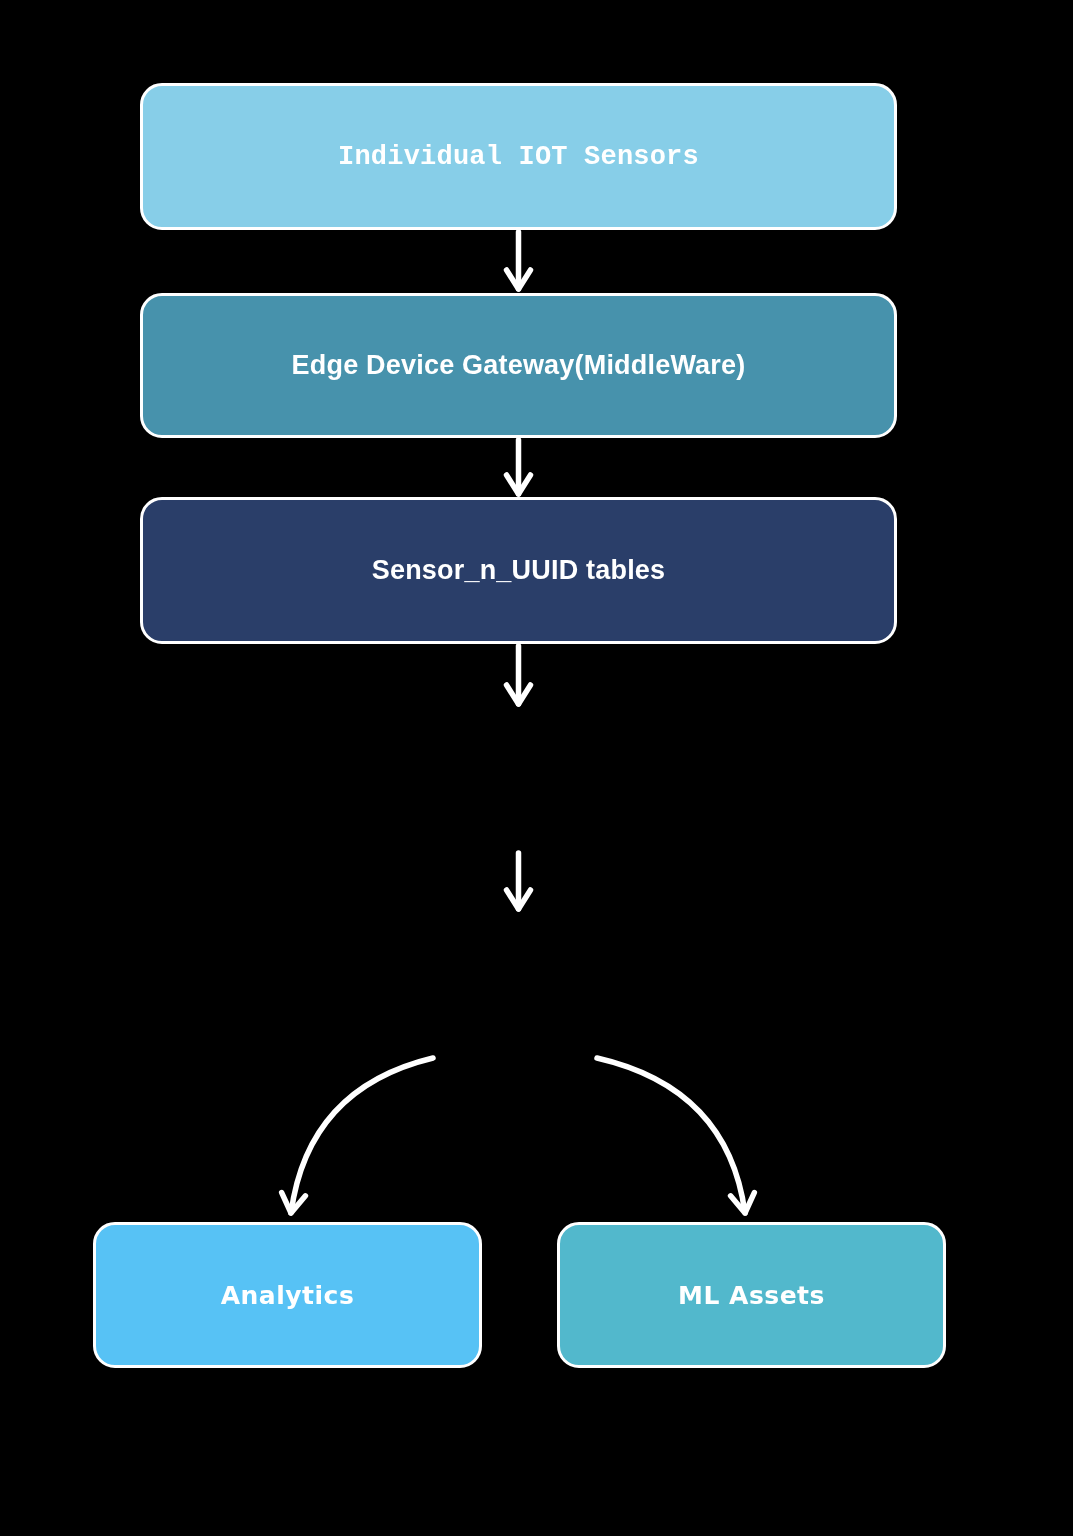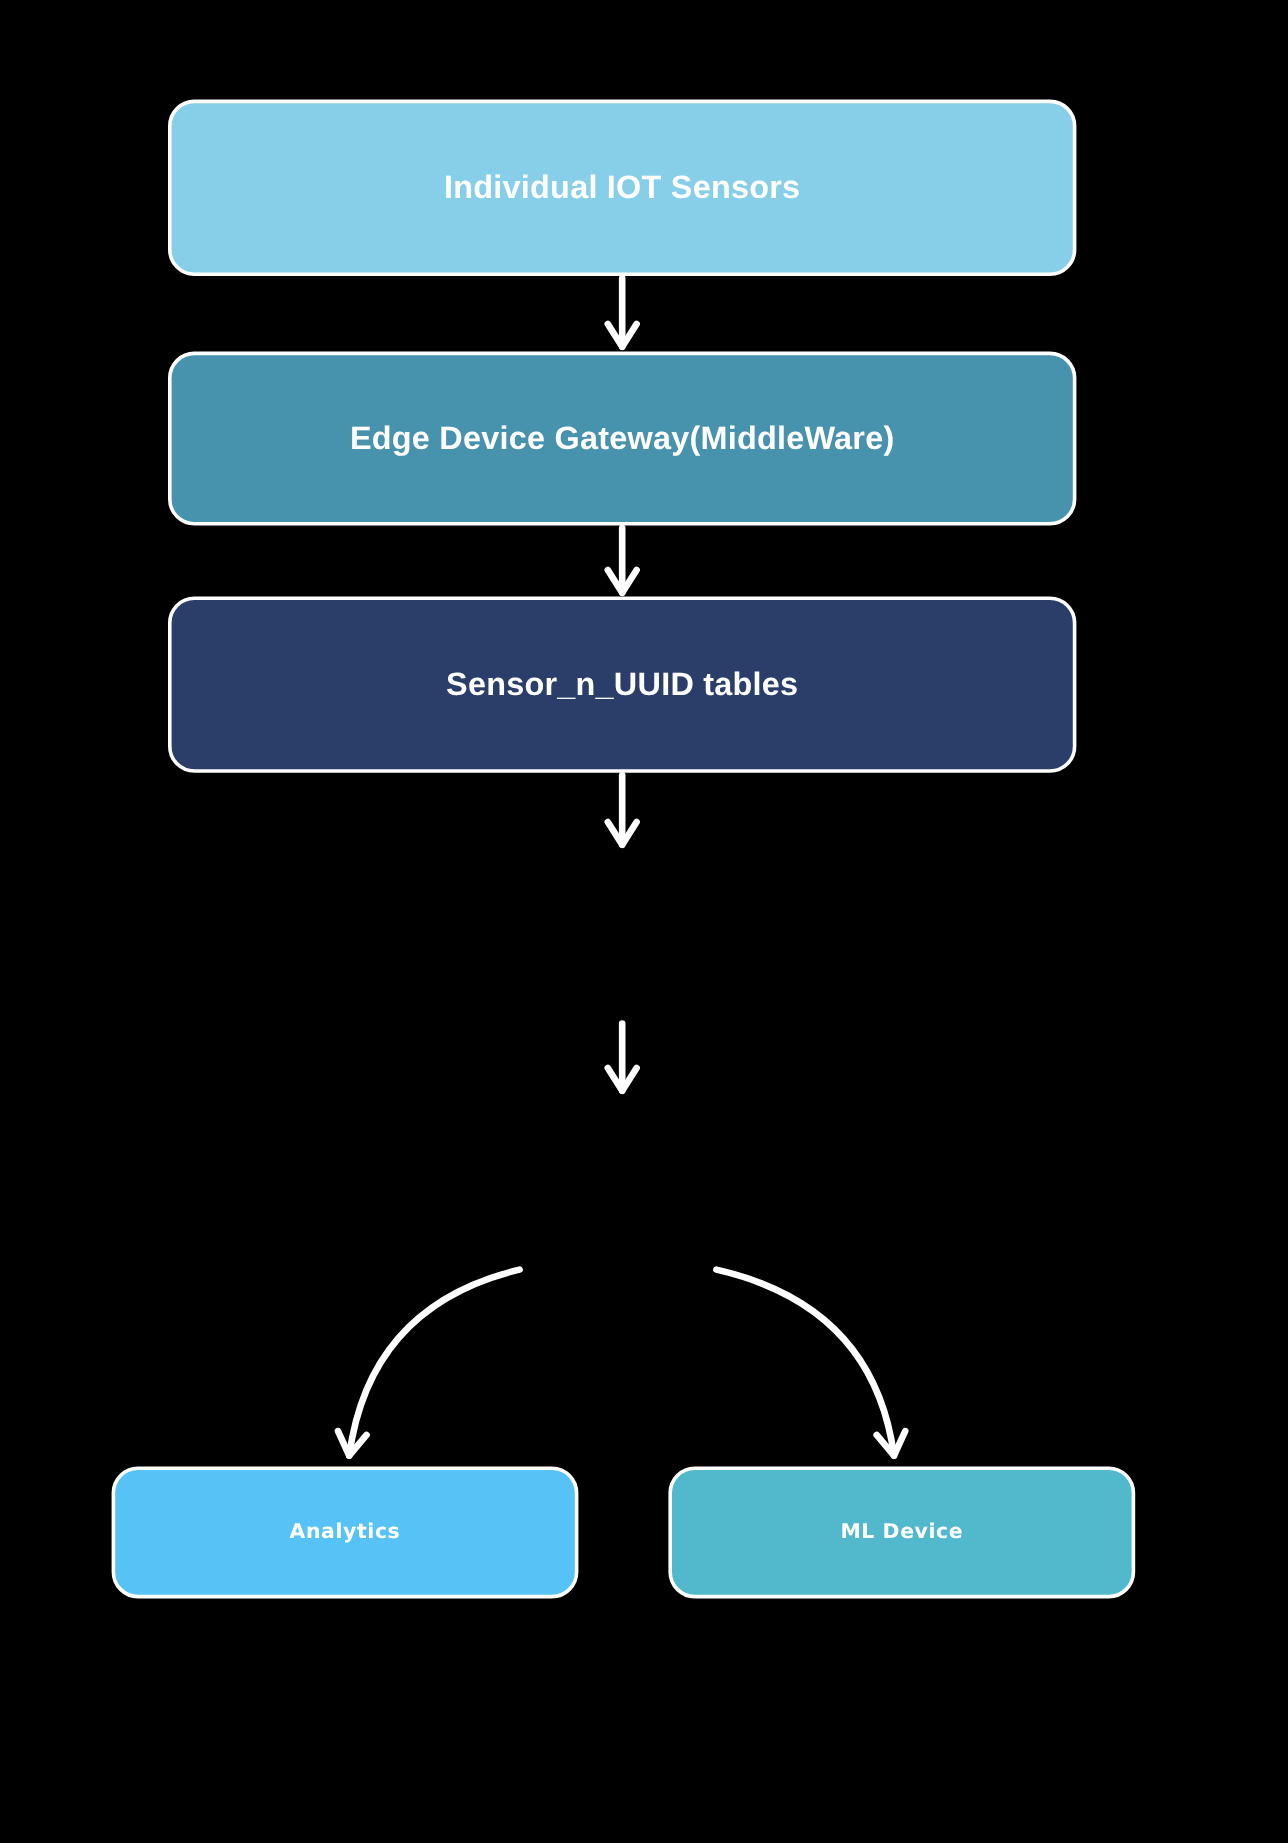--- a/index.html
+++ b/index.html
@@ -77,7 +77,7 @@
     <path class="edge" marker-end="url(#vhead)" d="M 597 1058 Q 728 1088 745 1213" style="stroke: rgb(255, 255, 255);"></path>
   </svg>
 
-  <div class="node top-node" style="top: 83px; background: rgb(135, 206, 232); color: rgb(255, 255, 255); border-color: rgb(255, 255, 255);">
+  <div class="node top-node" style="top: 83px; background: rgb(135, 206, 232); color: rgb(255, 255, 255); border-color: rgb(255, 255, 255); font-family: Liberation Mono, monospace;">
     <span>Individual IOT Sensors</span>
   </div>
 

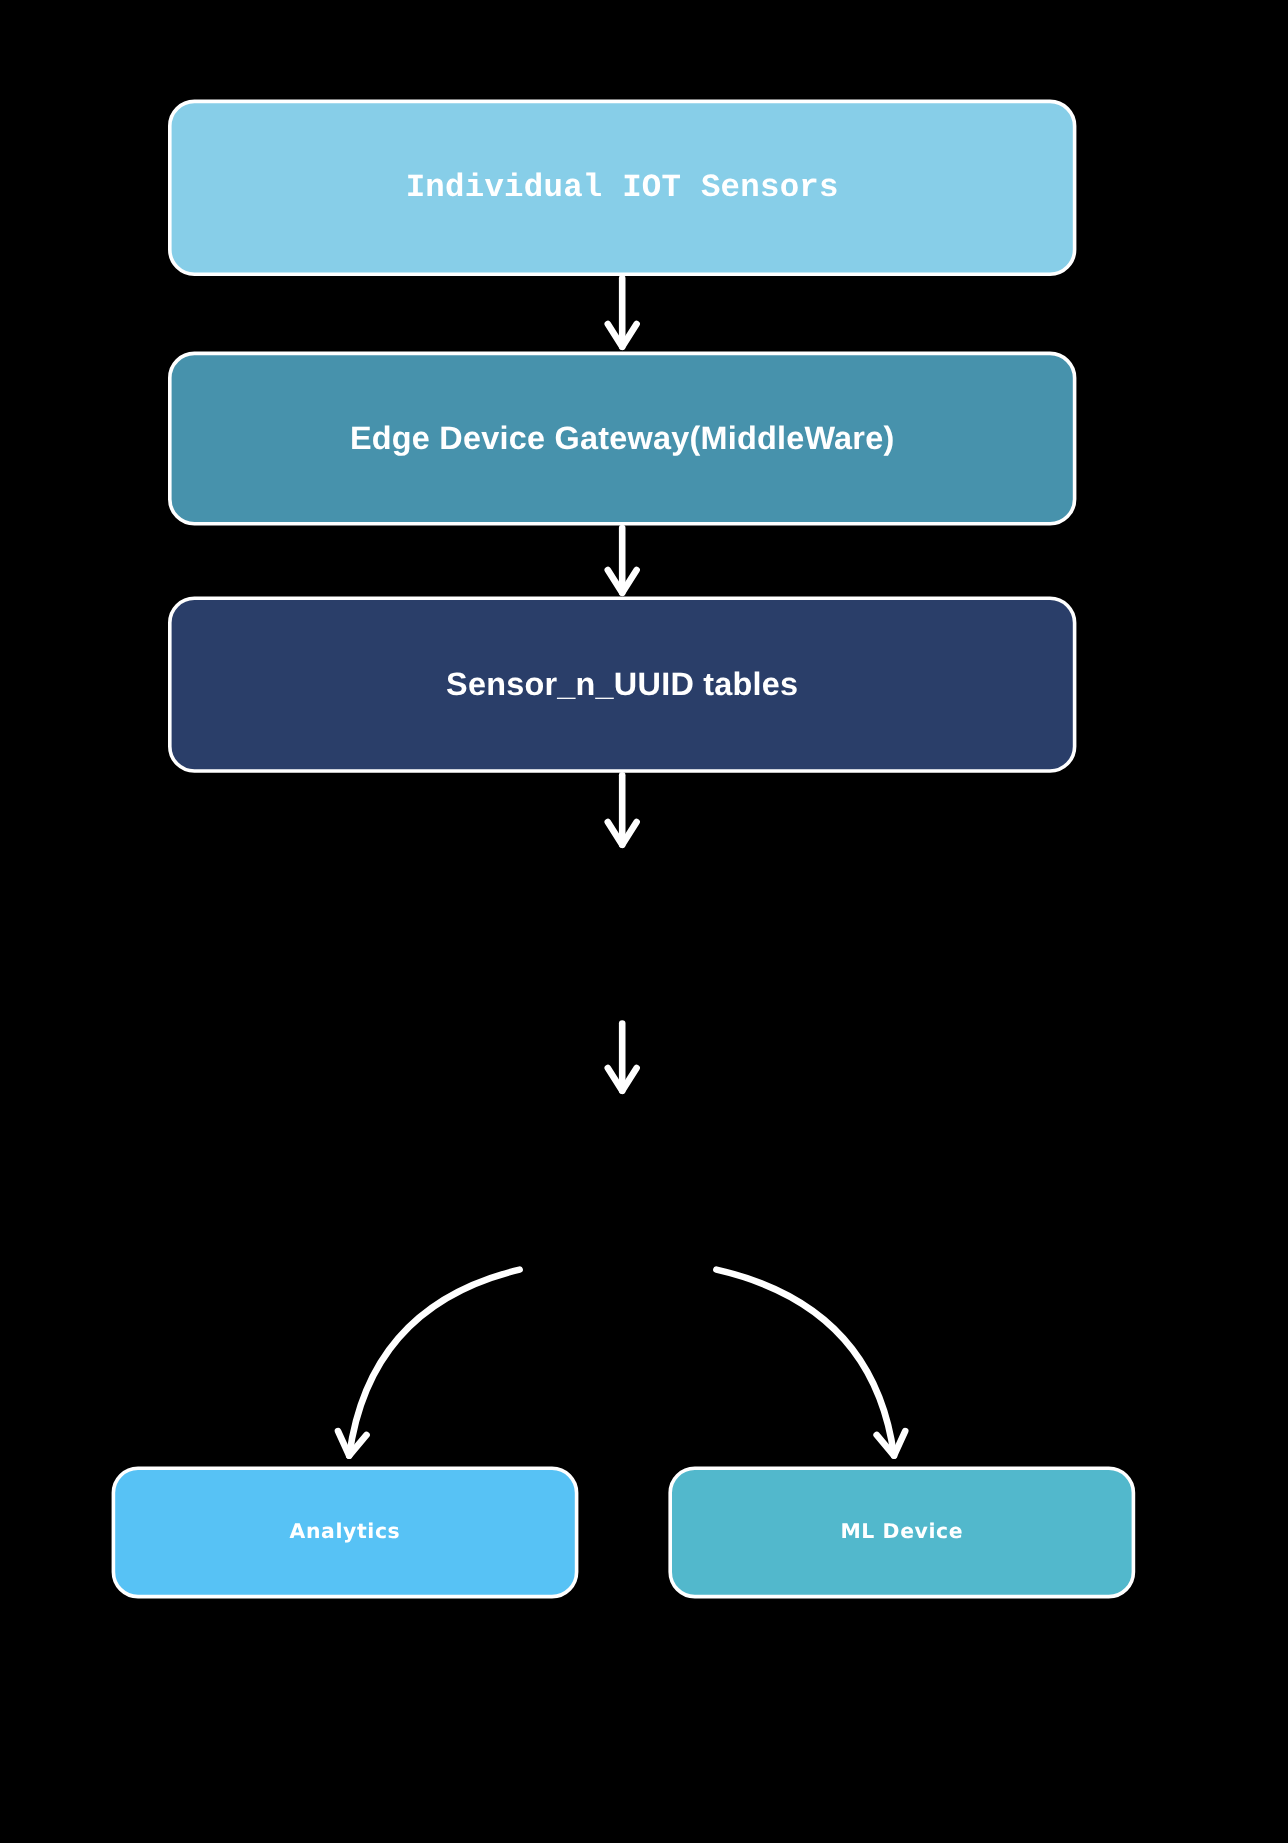--- a/index.html
+++ b/index.html
@@ -37,9 +37,9 @@
   .bottom-node {
     top: 1222px;
     width: 389px;
-    height: 110px;
+    height: 146px;
     font-family: "DejaVu Sans", sans-serif;
-    font-size: 17px;
+    font-size: 25px;
     letter-spacing: 0.5px;
   }
   #edges {

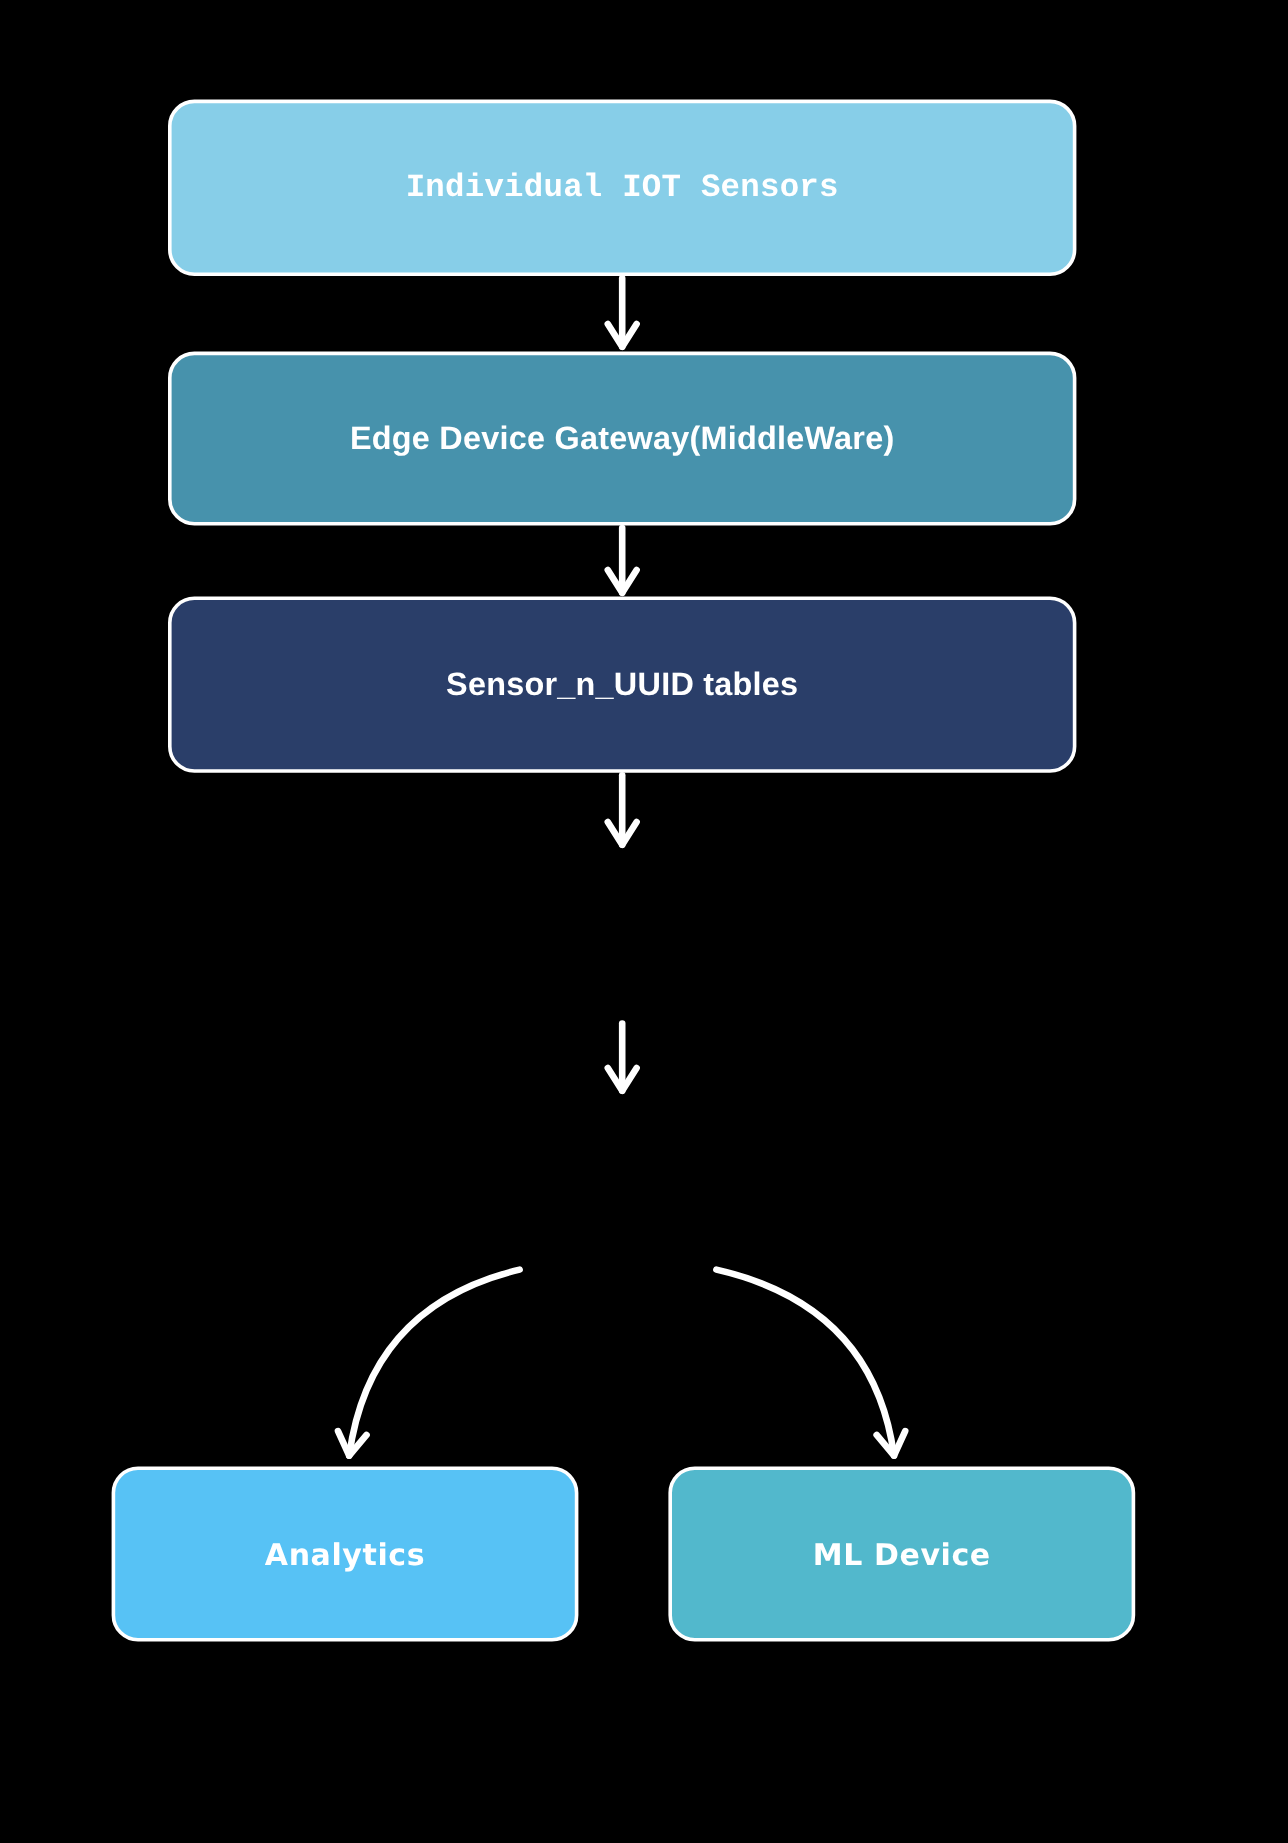--- a/index.html
+++ b/index.html
@@ -96,7 +96,7 @@
   </div>
 
   <div class="node bottom-node" style="left: 557px; background: rgb(82, 184, 204); color: rgb(255, 255, 255); border-color: rgb(255, 255, 255);">
-    <span>ML Device</span>
+    <span>ML Assets</span>
   </div>
 
 </div>

